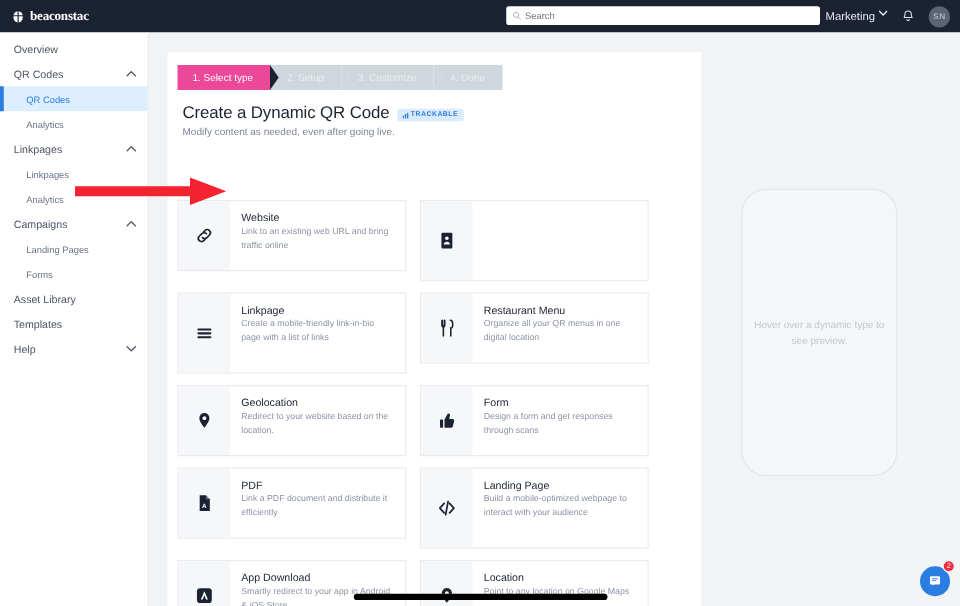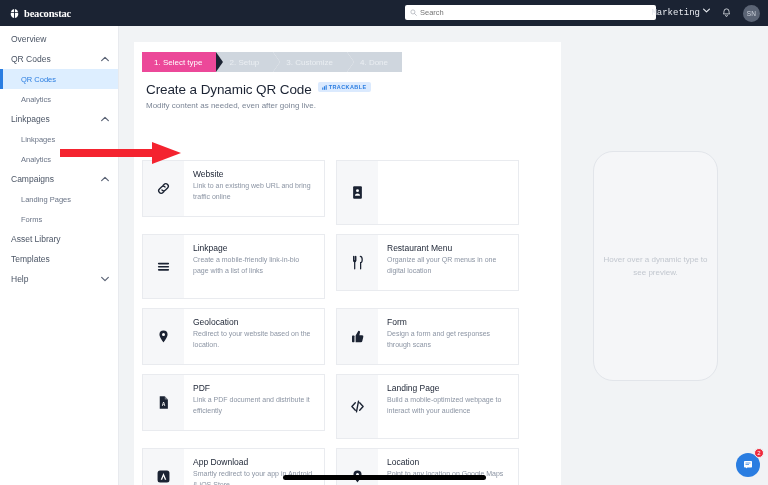--- a/index.html
+++ b/index.html
@@ -38,7 +38,7 @@
   }
   .workspace {
     display: flex; align-items: flex-start; gap: 3px;
-    color: #e6e9ef; font-size: 9px; font-family: Liberation Mono, monospace;
+    color: #e6e9ef; font-size: 9px;
   }
   .chev-d { width: 7px; height: 5px; }
   .bell { width: 11px; height: 12px; }

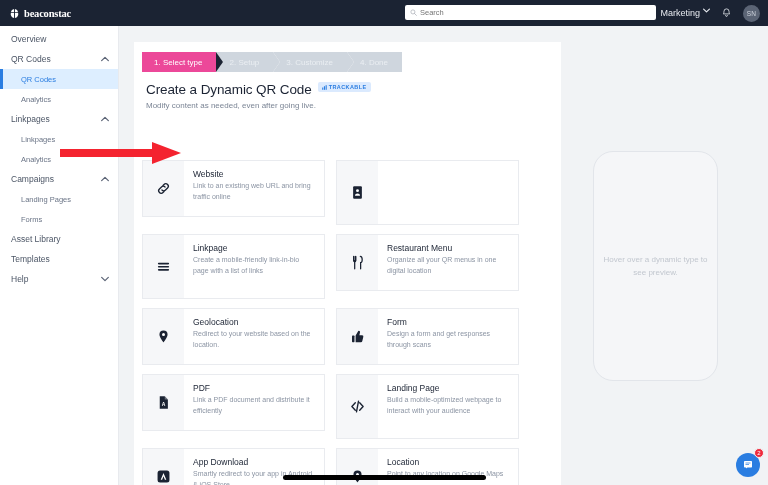--- a/index.html
+++ b/index.html
@@ -107,7 +107,7 @@
 
   
   .head-block { margin: 10px 0 0 12px; }
-  .head-row { display: flex; align-items: flex-start; gap: 6px; }
+  .head-row { display: flex; align-items: flex-end; gap: 6px; }
   .page-title { font-size: 13.5px; color: #1b2333; font-weight: normal; letter-spacing: -.1px; }
   .badge {
     display: inline-flex; align-items: center; gap: 2px;

